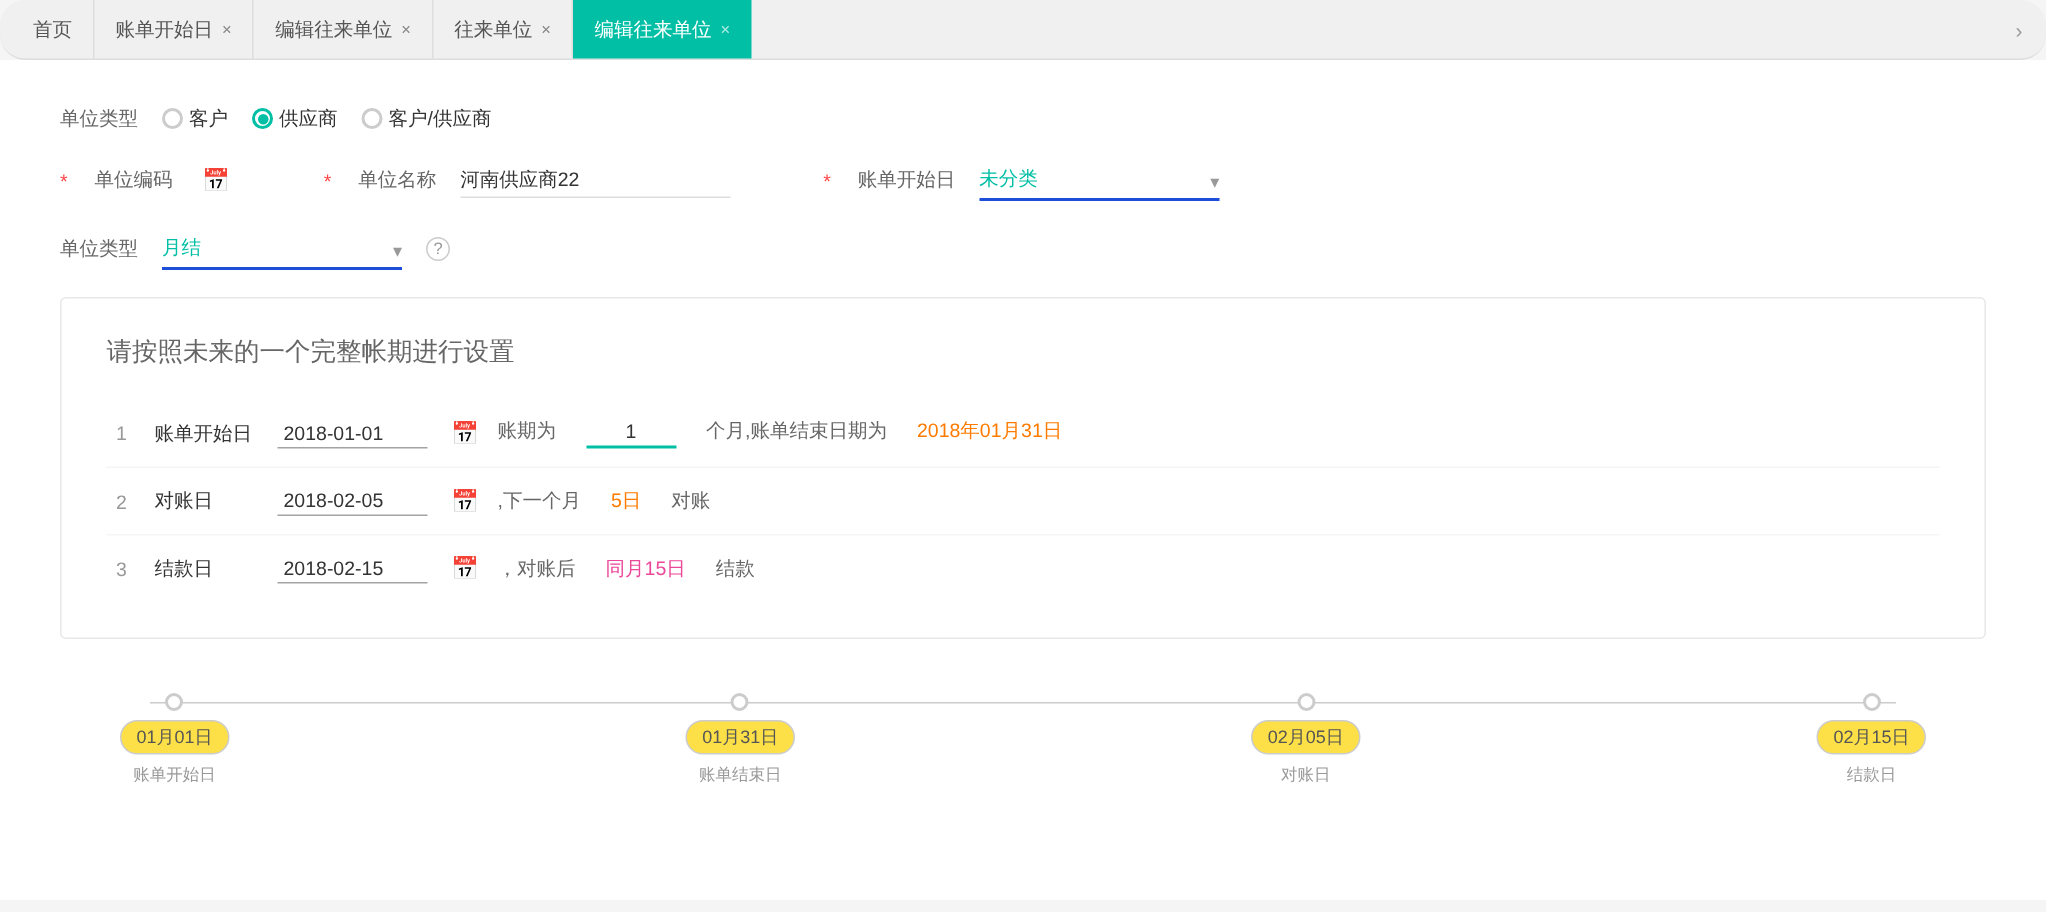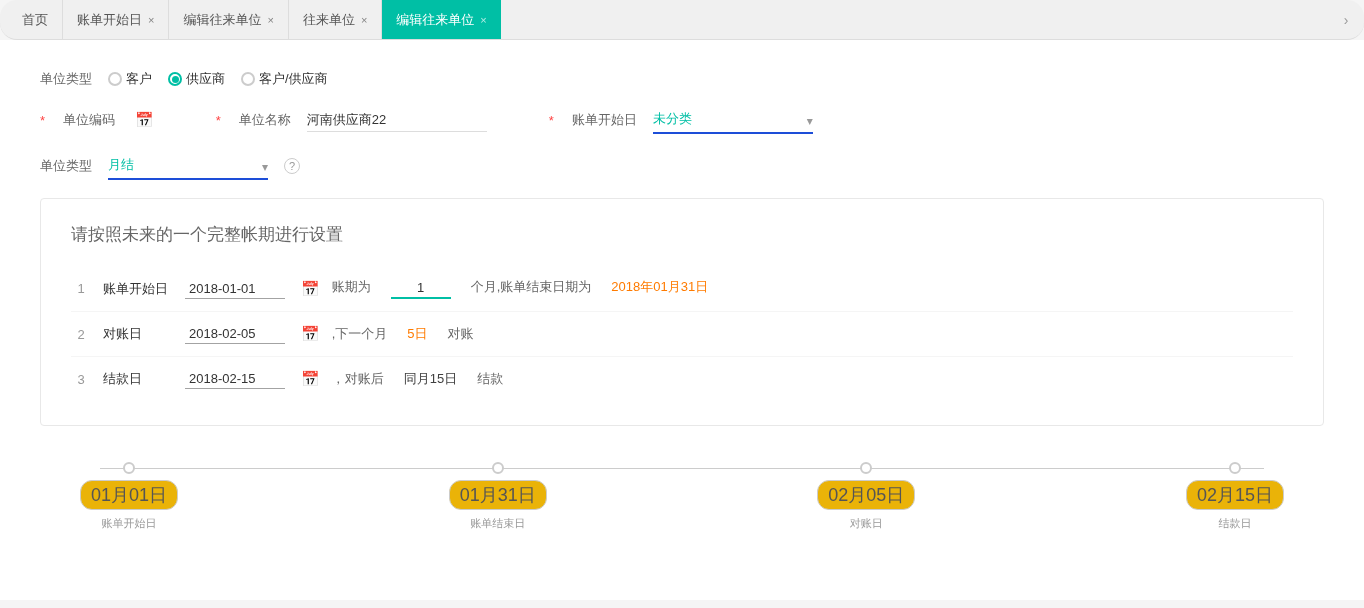--- a/index.html
+++ b/index.html
@@ -200,7 +200,7 @@
       font-weight: 500;
     }
     .highlight-teal {
-      color: #404040;
+      color: #ec4899;
       font-weight: 500;
     }
 

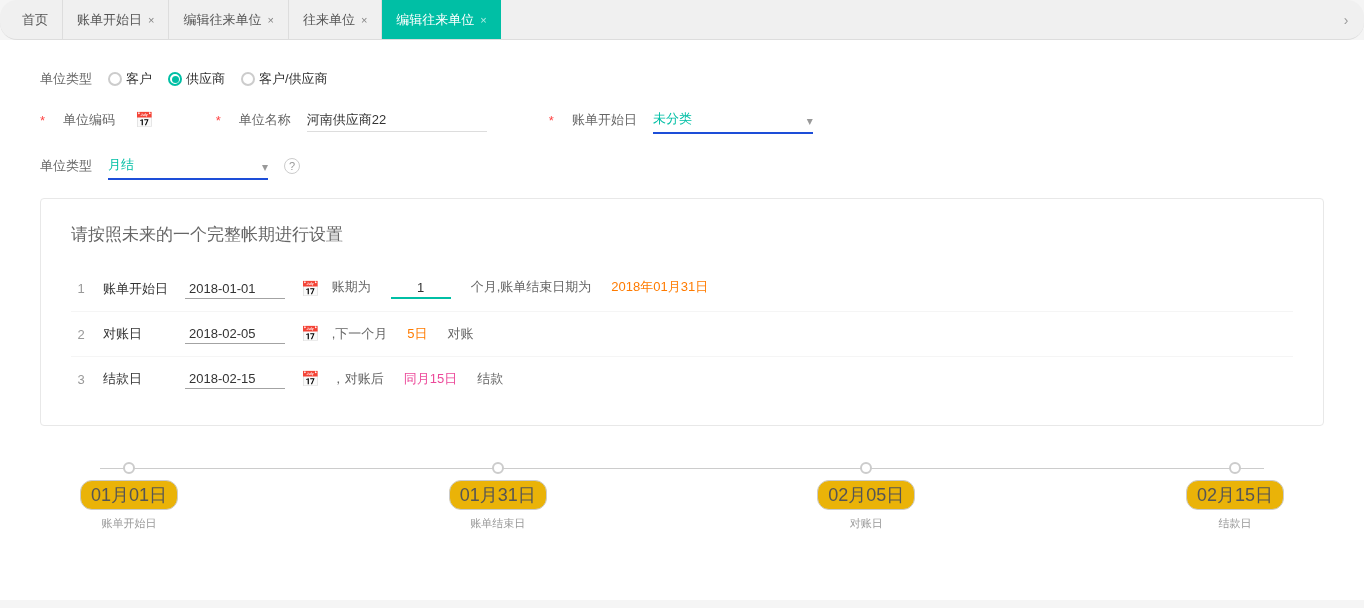--- a/index.html
+++ b/index.html
@@ -255,9 +255,9 @@
       border: 1px solid #ccc;
       border-radius: 12px;
       padding: 2px 10px;
-      font-size: 18px;
+      font-size: 12px;
       color: #555;
-      background: #eab308;
+      background: #fde047;
       white-space: nowrap;
     }
     .node-desc {

